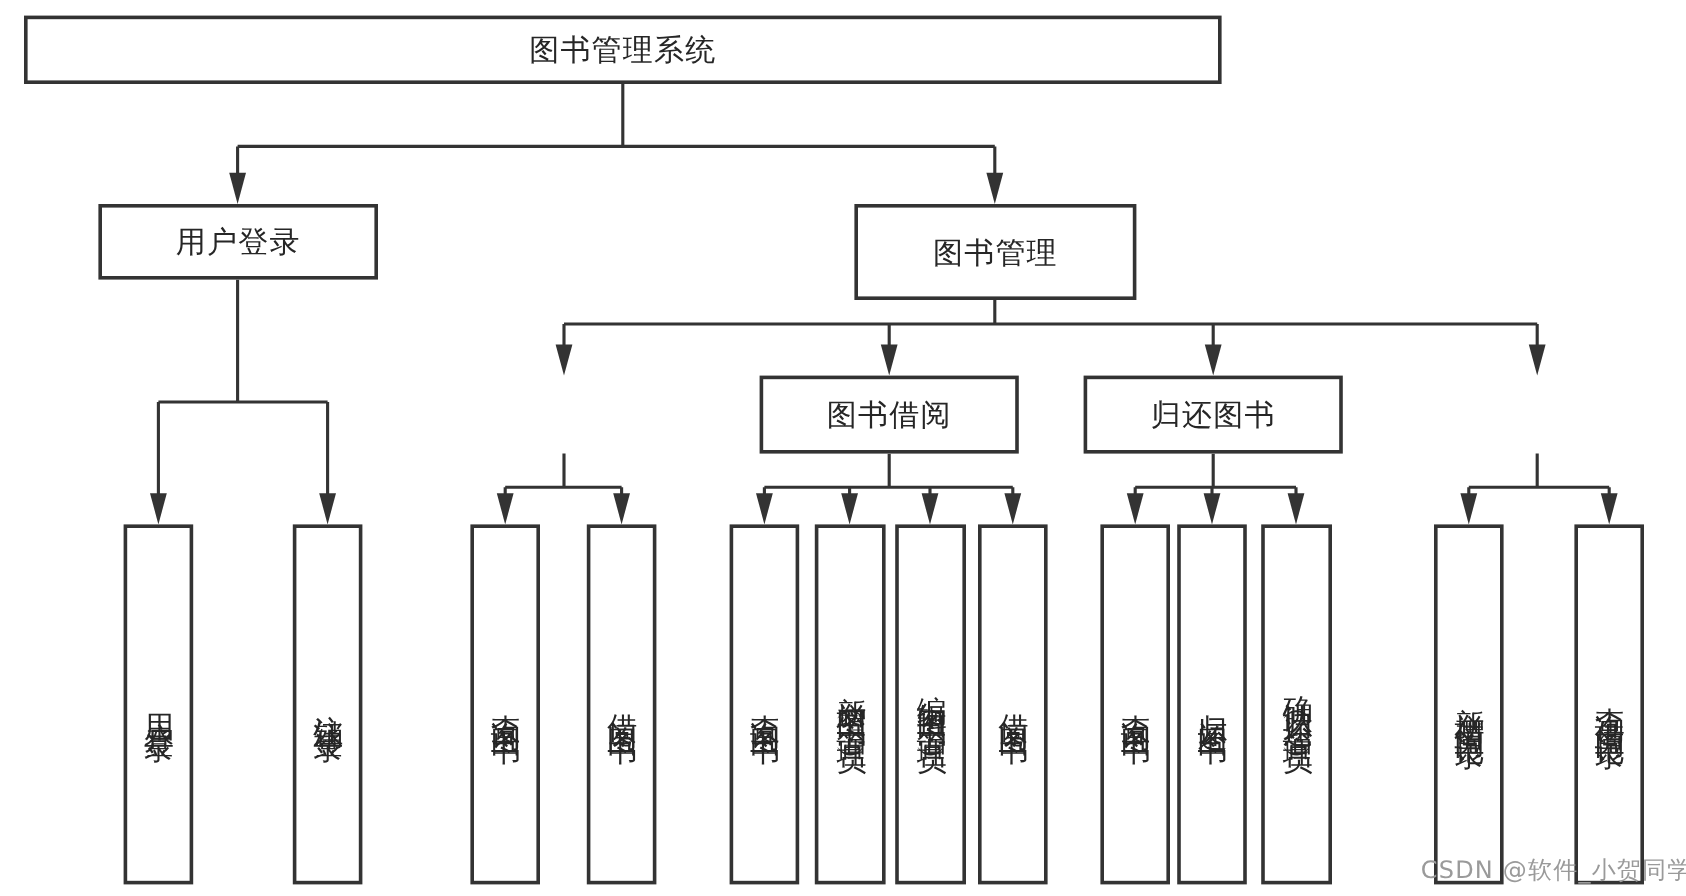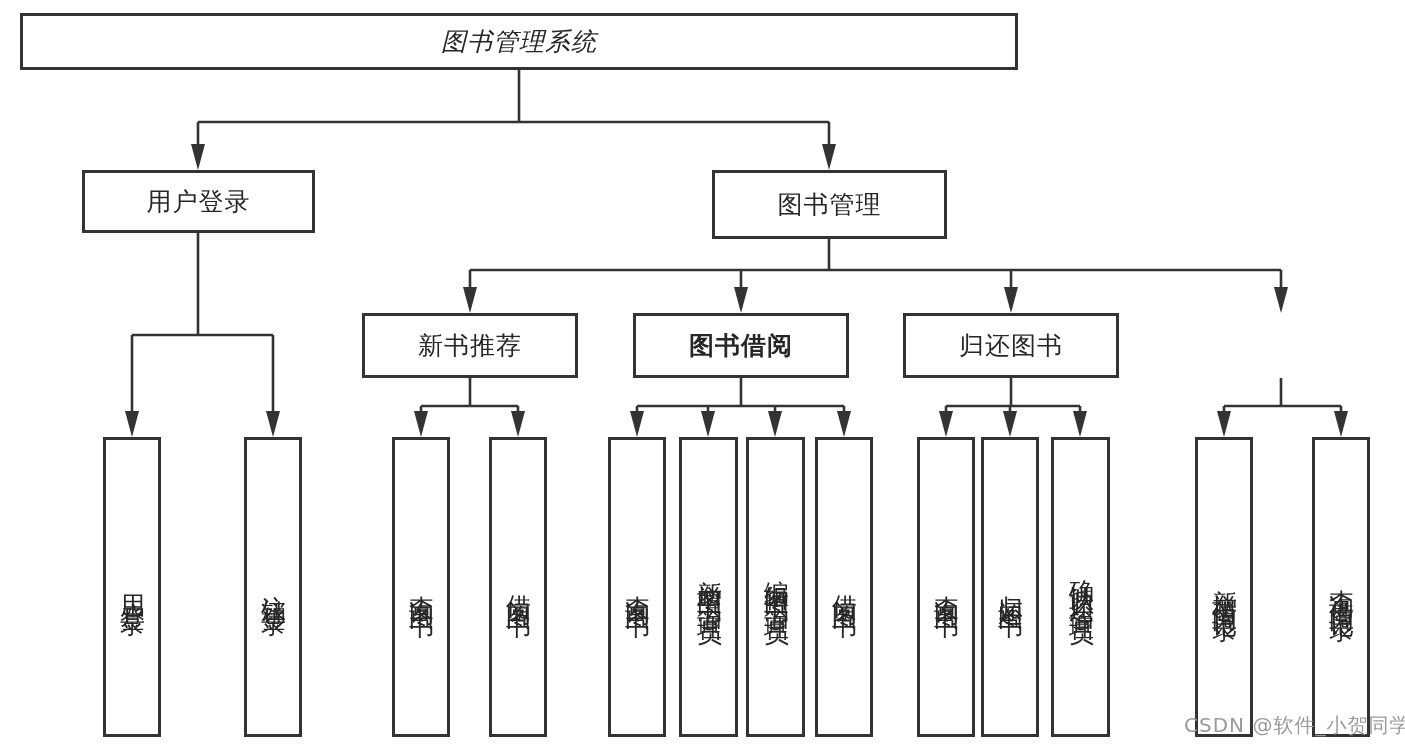--- a/index.html
+++ b/index.html
@@ -135,7 +135,7 @@
     </g>
   </svg>
 
-  <div class="hbox" style="left:20px;top:13px;width:998px;height:57px;font-style:italic;">图书管理系统</div>
+  <div class="hbox" style="left:20px;top:13px;width:998px;height:57px;">图书管理系统</div>
 
   <div class="hbox" style="left:82px;top:170px;width:233px;height:63px;">用户登录</div>
   <div class="hbox" style="left:712px;top:170px;width:235px;height:69px;">图书管理</div>

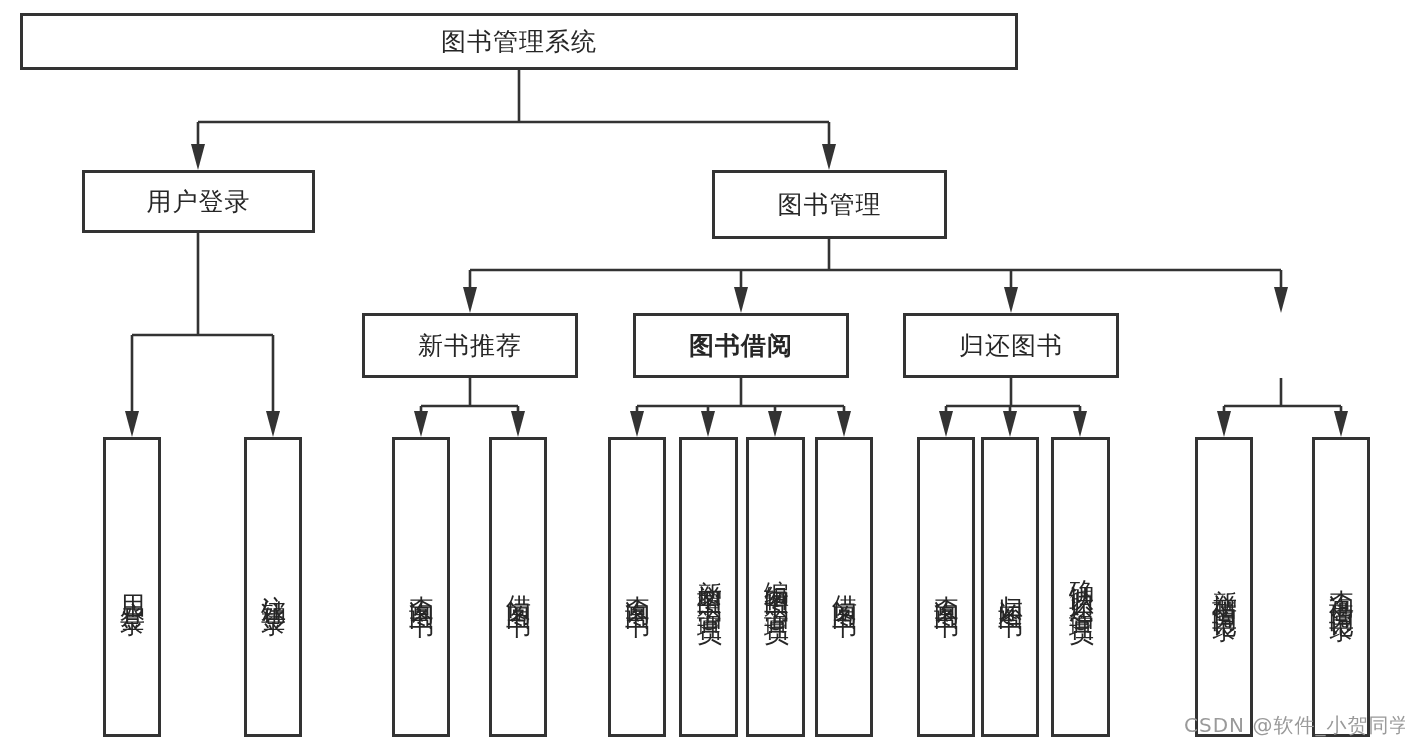--- a/index.html
+++ b/index.html
@@ -138,7 +138,7 @@
   <div class="hbox" style="left:20px;top:13px;width:998px;height:57px;">图书管理系统</div>
 
   <div class="hbox" style="left:82px;top:170px;width:233px;height:63px;">用户登录</div>
-  <div class="hbox" style="left:712px;top:170px;width:235px;height:69px;">图书管理</div>
+  <div class="hbox" style="left:712px;top:170px;width:235px;height:80px;">图书管理</div>
 
   <div class="hbox" style="left:362px;top:313px;width:216px;height:65px;">新书推荐</div>
   <div class="hbox" style="left:633px;top:313px;width:216px;height:65px;font-weight:bold;">图书借阅</div>

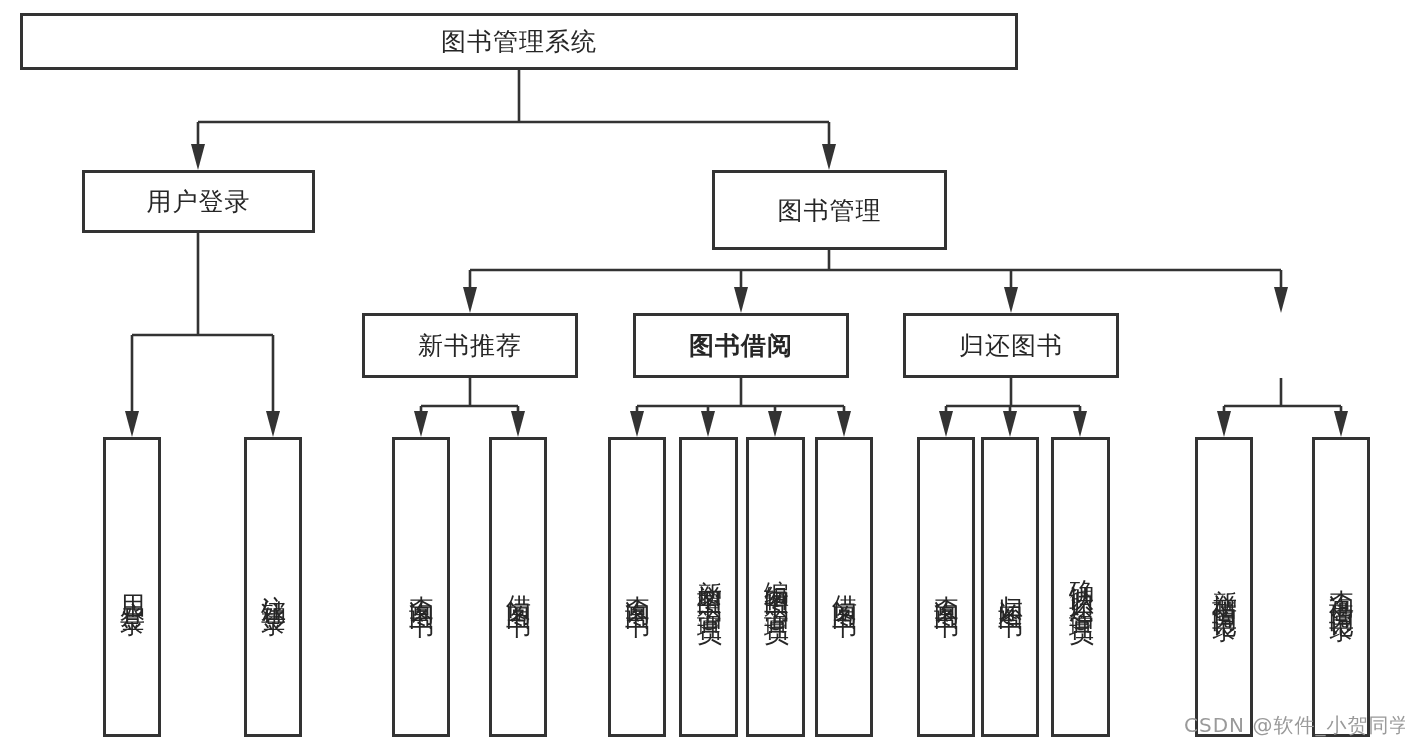--- a/index.html
+++ b/index.html
@@ -140,7 +140,6 @@
   <div class="hbox" style="left:82px;top:170px;width:233px;height:63px;">用户登录</div>
   <div class="hbox" style="left:712px;top:170px;width:235px;height:80px;">图书管理</div>
 
-  <div class="hbox" style="left:362px;top:313px;width:216px;height:65px;">新书推荐</div>
   <div class="hbox" style="left:633px;top:313px;width:216px;height:65px;font-weight:bold;">图书借阅</div>
   <div class="hbox" style="left:903px;top:313px;width:216px;height:65px;">归还图书</div>
 

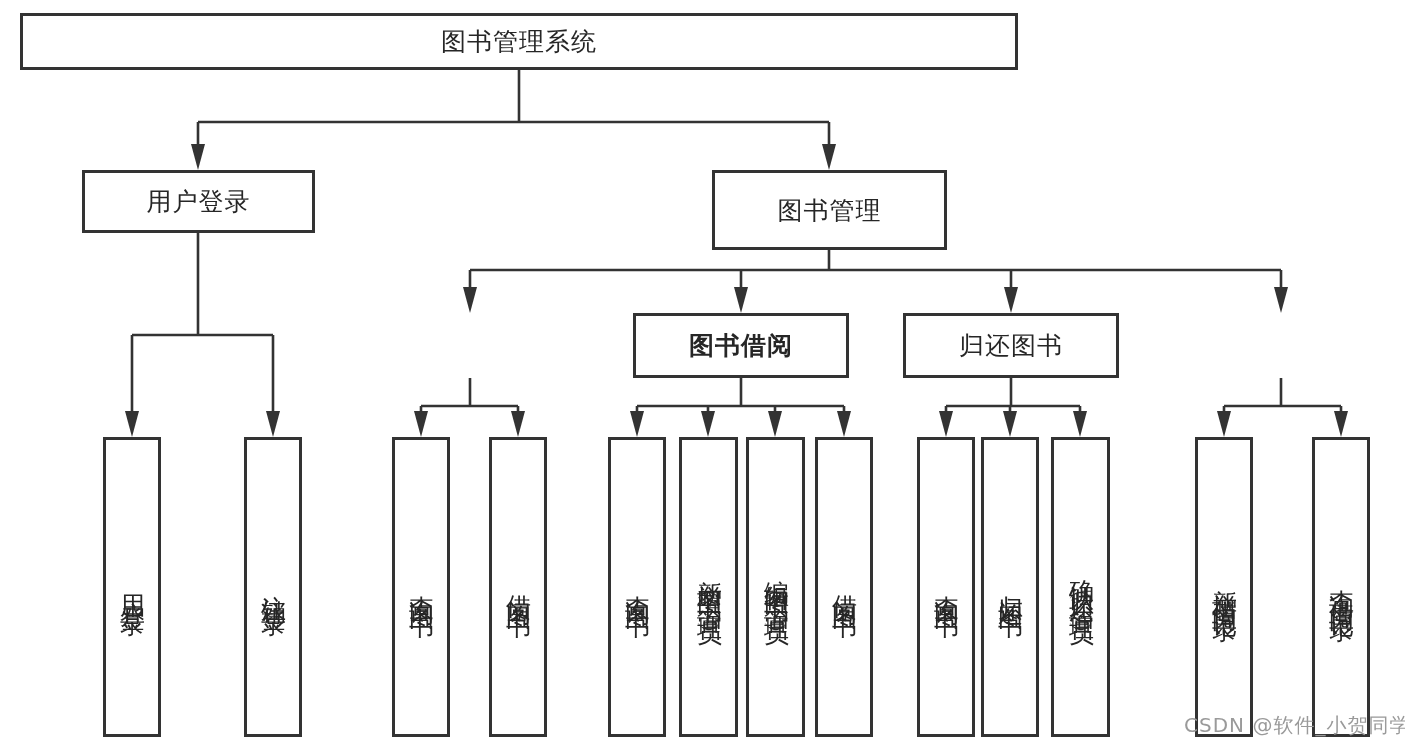--- a/index.html
+++ b/index.html
@@ -140,7 +140,7 @@
   <div class="hbox" style="left:82px;top:170px;width:233px;height:63px;">用户登录</div>
   <div class="hbox" style="left:712px;top:170px;width:235px;height:80px;">图书管理</div>
 
-  <div class="hbox" style="left:633px;top:313px;width:216px;height:65px;font-weight:bold;">图书借阅</div>
+  <div class="hbox" style="left:633px;top:313px;width:216px;height:65px;">图书借阅</div>
   <div class="hbox" style="left:903px;top:313px;width:216px;height:65px;">归还图书</div>
 
   <div class="vbox" style="left:103px;">用户登录</div>

